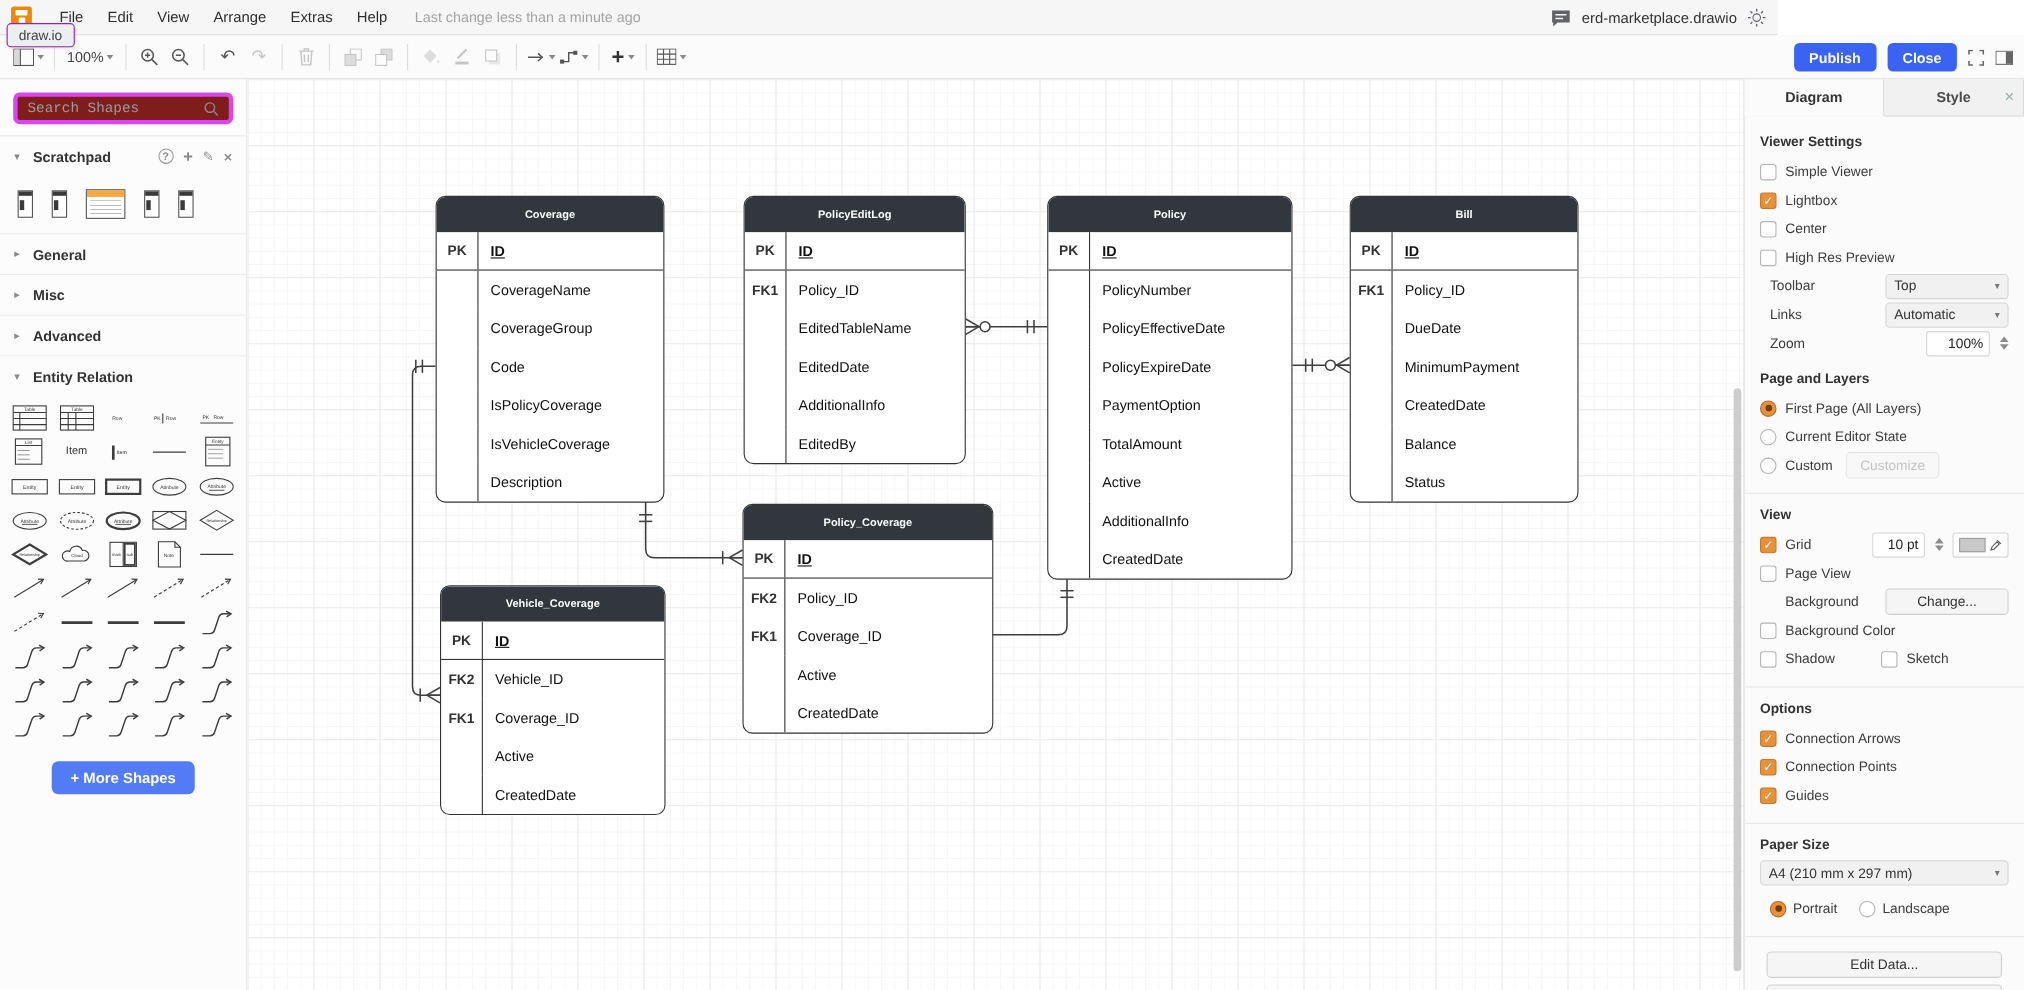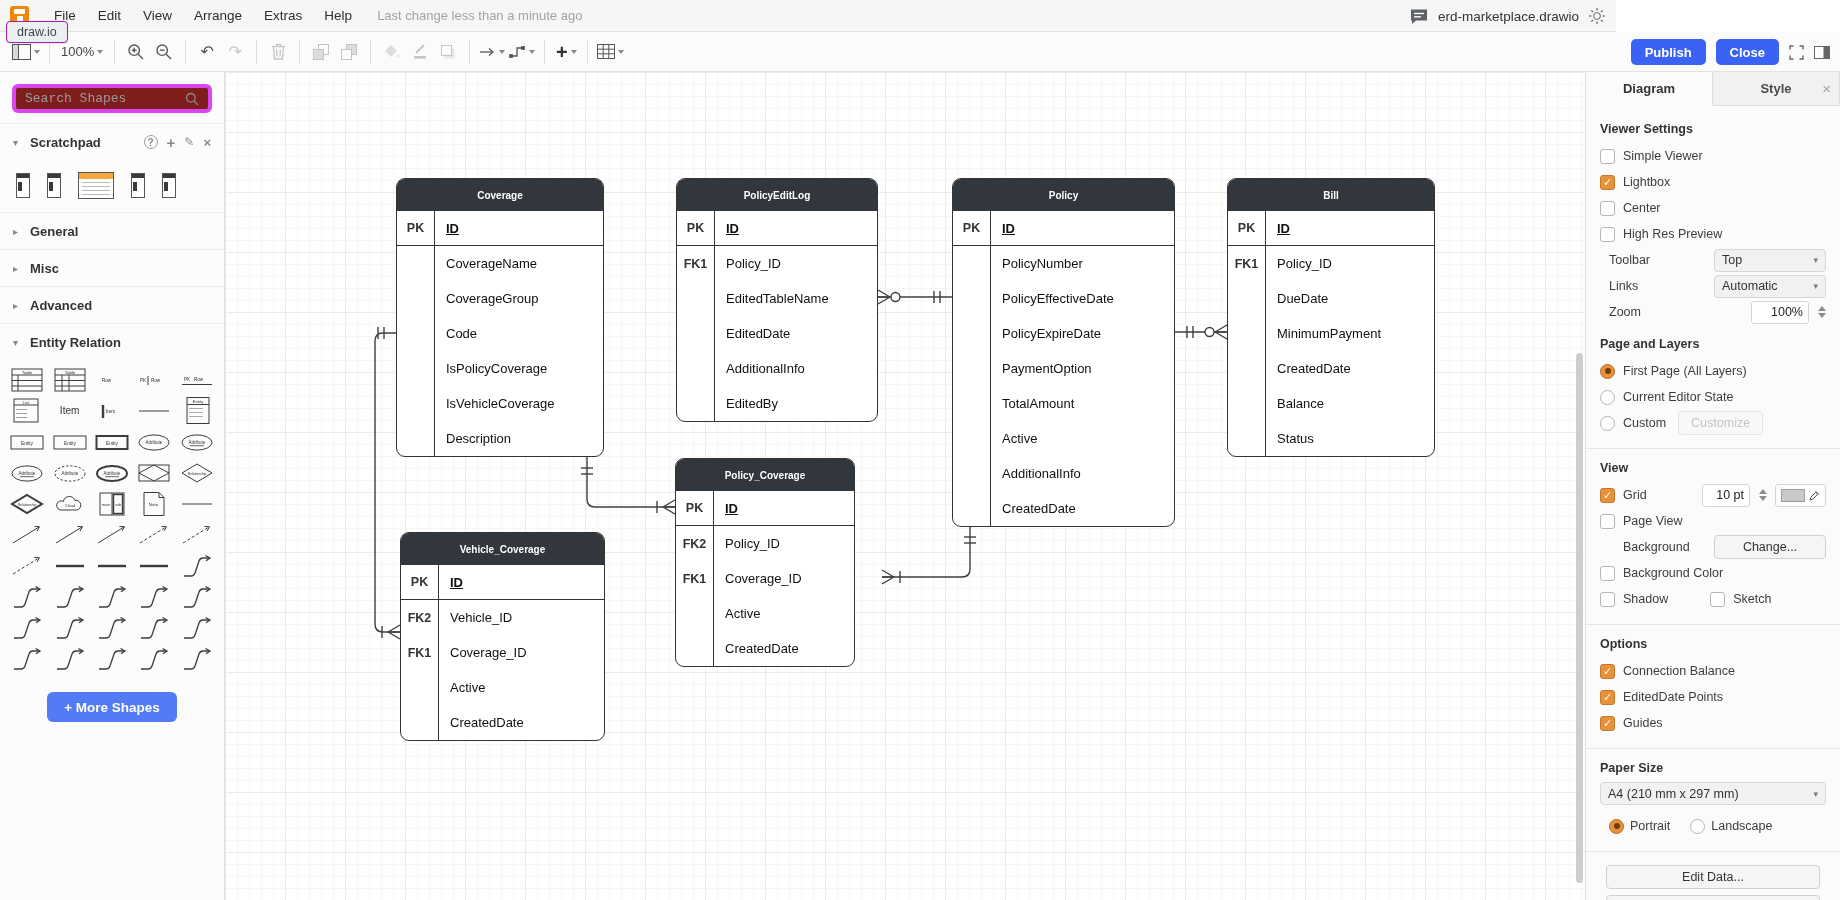--- a/index.html
+++ b/index.html
@@ -826,7 +826,7 @@
             <div class="v">Status</div>
           </div>
         </div>
-        <div class="entity" style="left:450px;top:386px;width:180px">
+        <div class="entity" style="left:450px;top:386px;width:228px">
           <div class="e-head">Policy_Coverage</div>
           <div class="erow sep pk">
             <div class="k">PK</div>

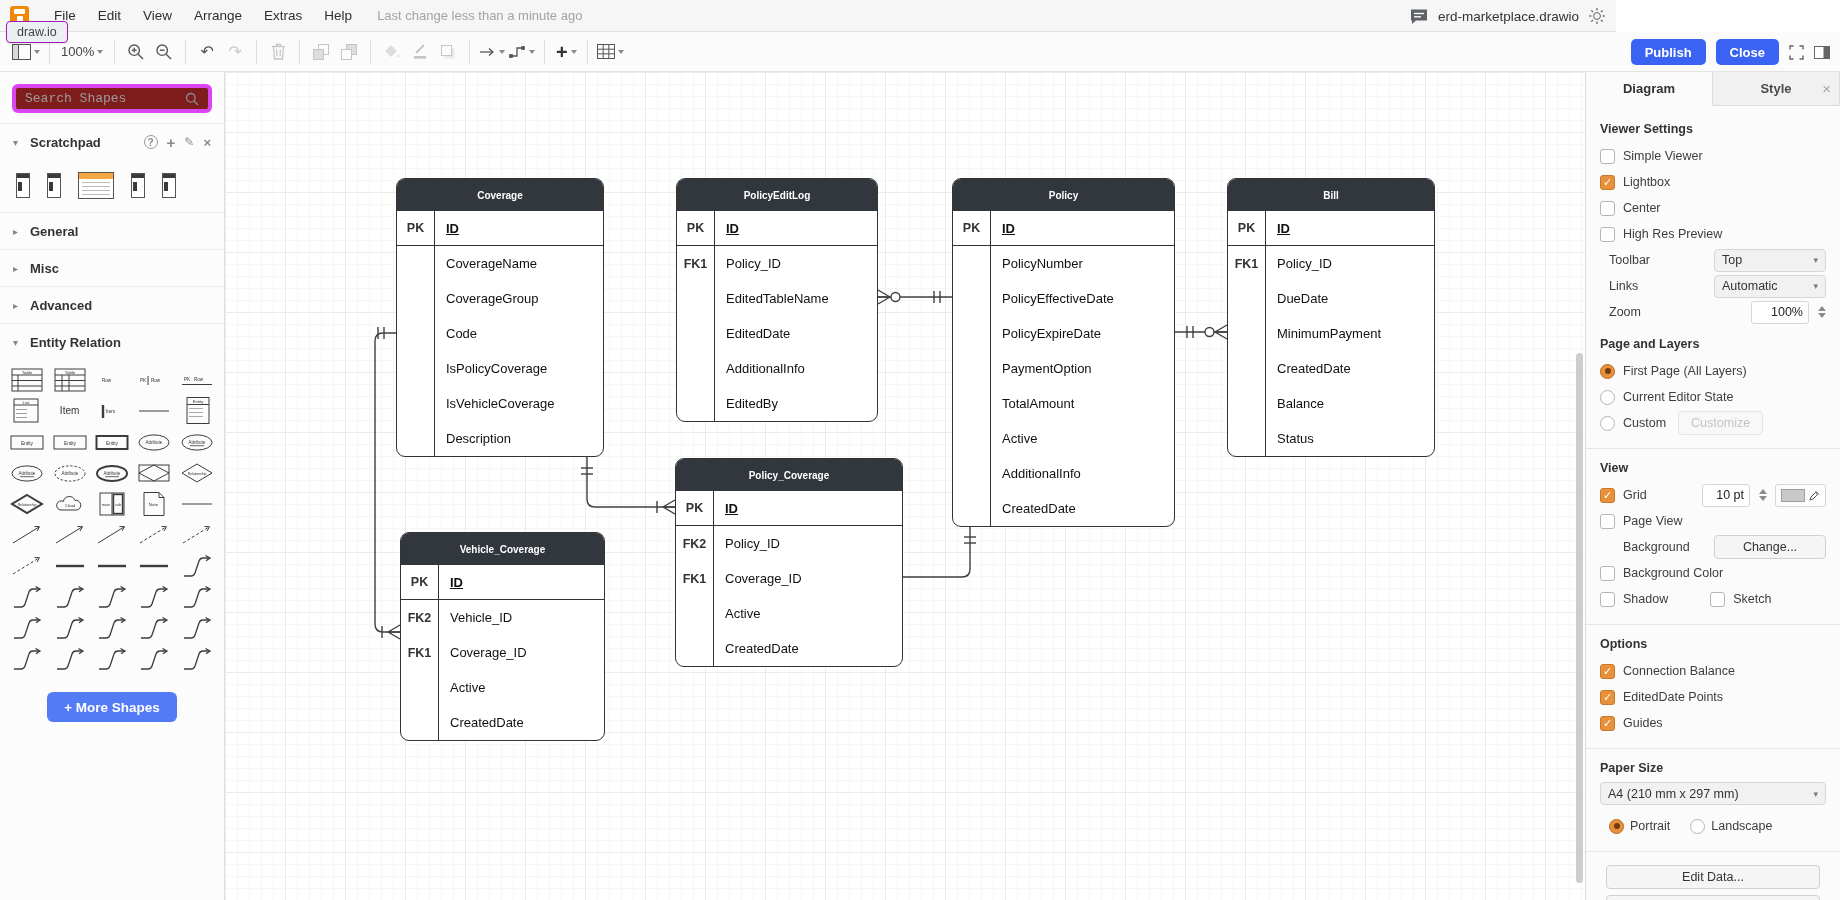--- a/index.html
+++ b/index.html
@@ -995,7 +995,7 @@
       <div id="options-checks">
           <div class="fp-row">
        <span class="cb checked"></span>
-       <span class="cb-label">Connection Balance</span>
+       <span class="cb-label">Connection Arrows</span>
           </div>
           <div class="fp-row">
        <span class="cb checked"></span>

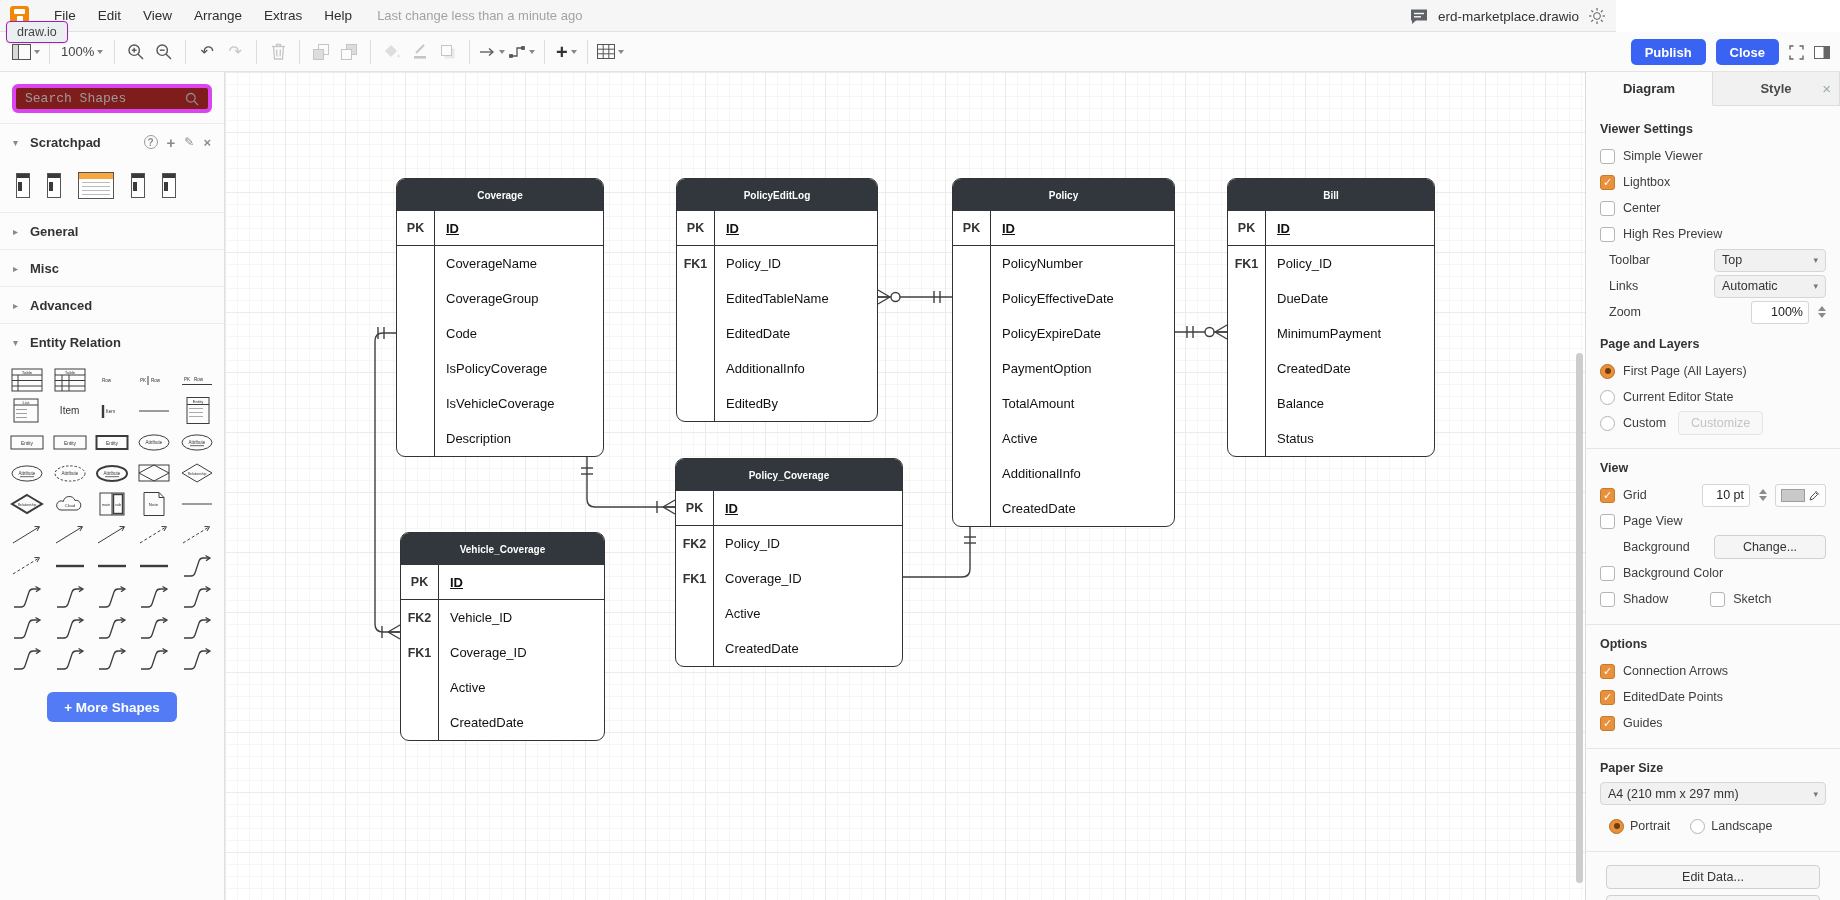--- a/index.html
+++ b/index.html
@@ -999,7 +999,7 @@
           </div>
           <div class="fp-row">
        <span class="cb checked"></span>
-       <span class="cb-label">EditedDate Points</span>
+       <span class="cb-label">Connection Points</span>
           </div>
           <div class="fp-row">
        <span class="cb checked"></span>

